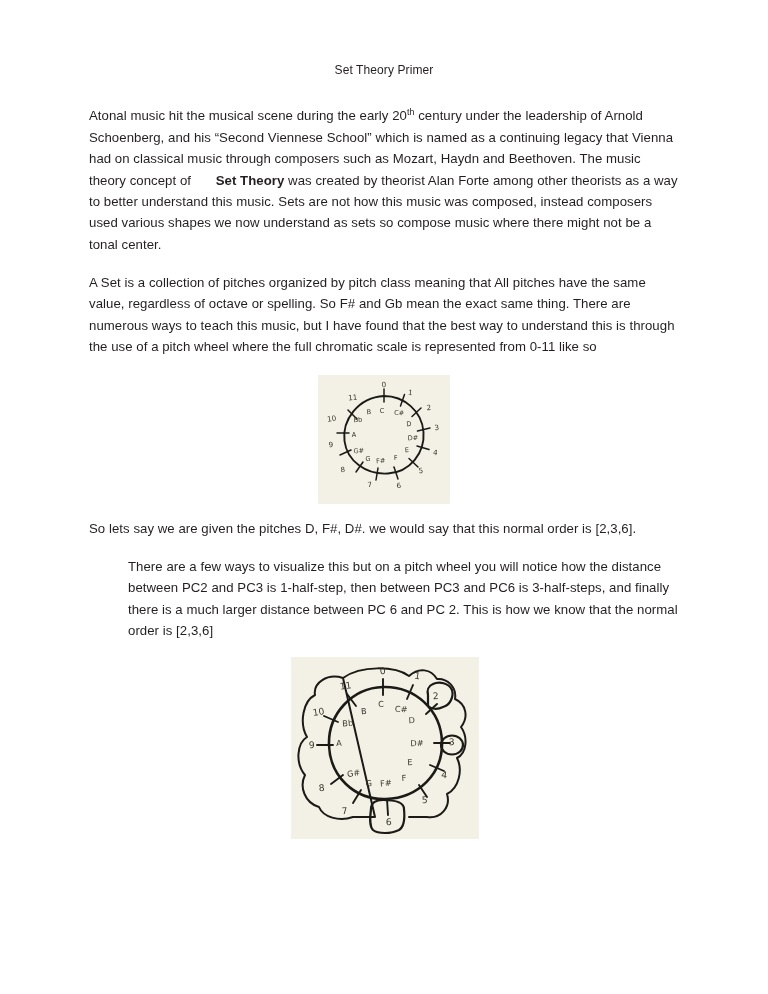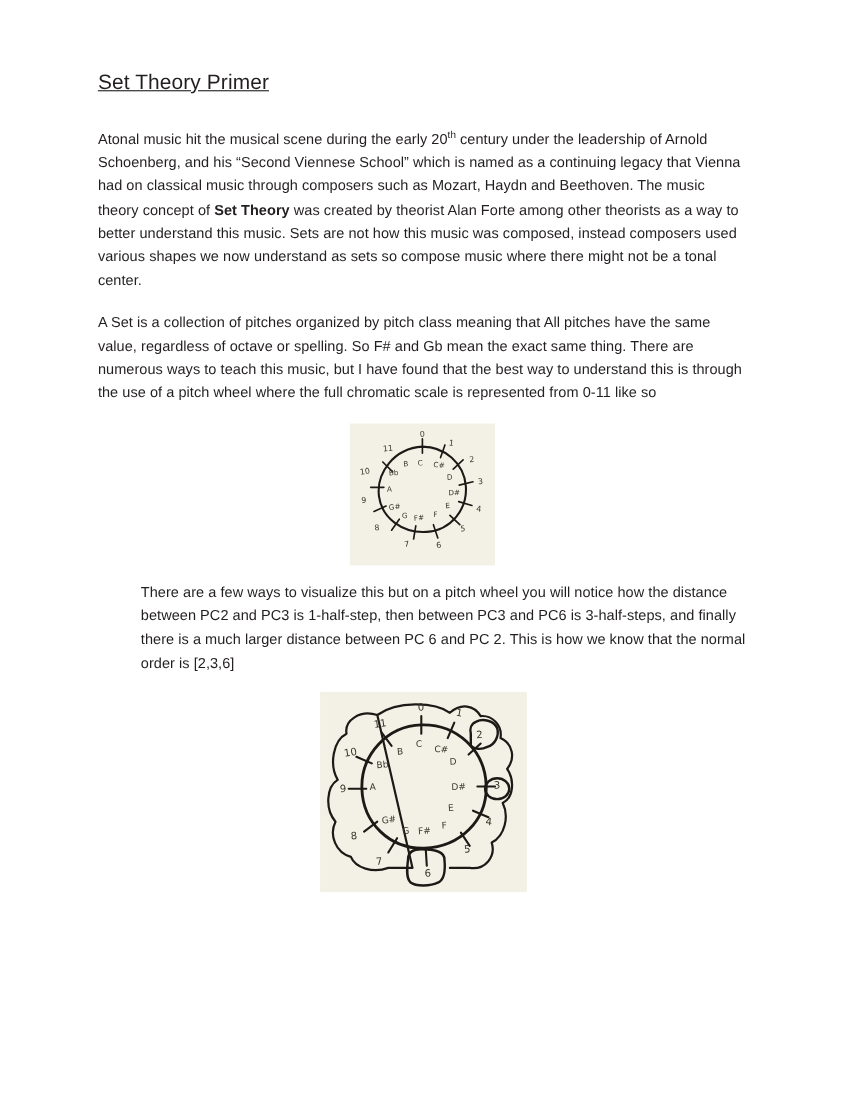--- a/index.html
+++ b/index.html
@@ -29,12 +29,11 @@
     width: 590px;
   }
   .doc-title {
-    text-align: left;
-    font-size: 19px;
+    text-align: center;
+    font-size: 12px;
     line-height: 1.45;
     margin: 0 0 26px 0;
     letter-spacing: 0.1px;
-    text-decoration: underline;
   }
   p.para {
     font-size: 13.2px;

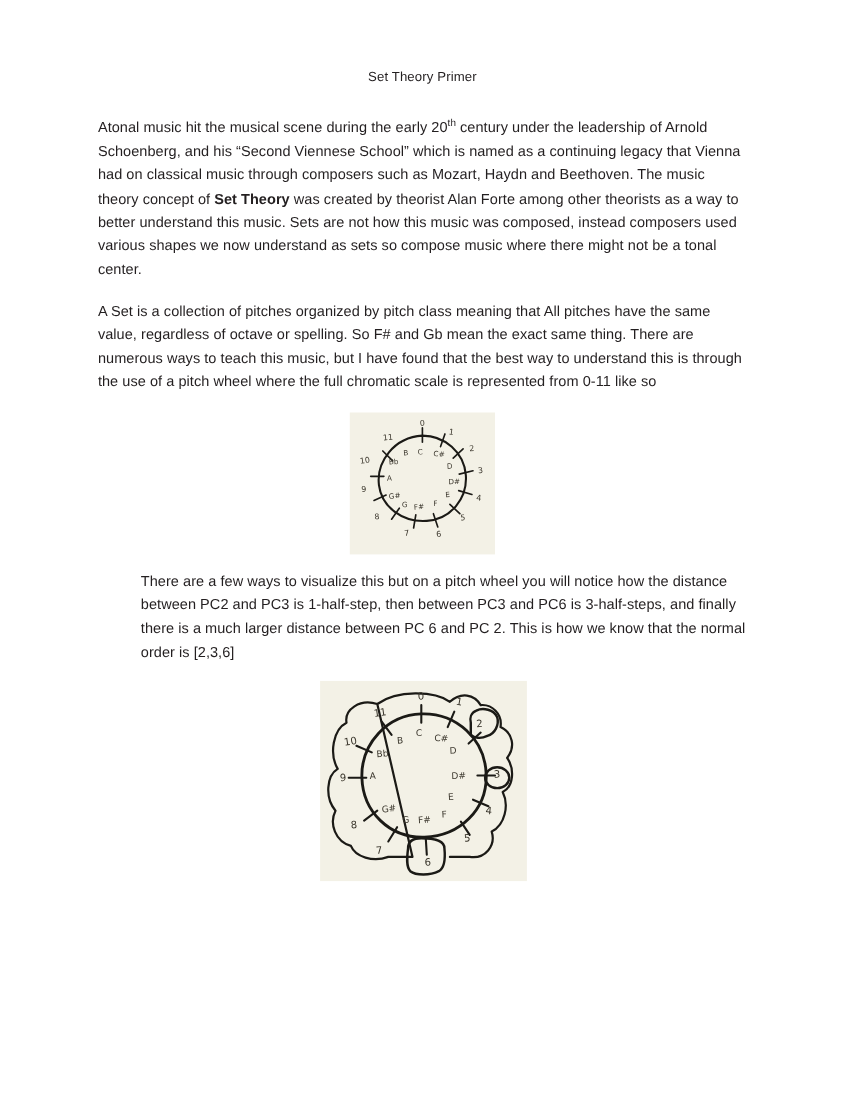--- a/index.html
+++ b/index.html
@@ -43,7 +43,7 @@
     letter-spacing: 0.05px;
   }
   p.para.tight { margin-bottom: 16px; margin-left: 39px; }
-  b.bold { font-weight: bold; }
+  b.bold { font-weight: bold; margin-left: 21px; }
   sup { font-size: 0.68em; vertical-align: super; line-height: 0; }
 
   .figure-wrap {

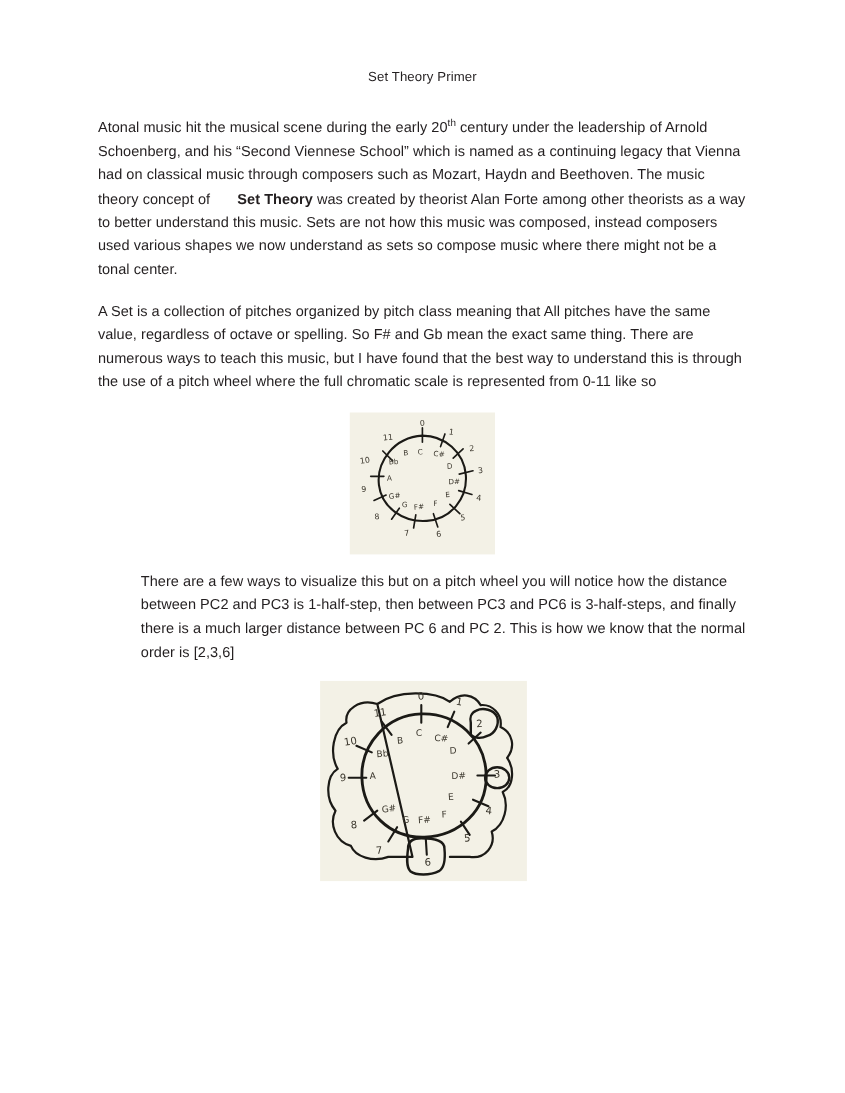--- a/index.html
+++ b/index.html
@@ -145,6 +145,7 @@
 
 
 
+    <p class="para">So lets say we are given the pitches D, F#, D#. we would say that this normal order is [2,3,6].</p>
 
     <p class="para tight">There are a few ways to visualize this but on a pitch wheel you will notice how the distance between PC2 and PC3 is 1-half-step, then between PC3 and PC6 is 3-half-steps, and finally there is a much larger distance between PC 6 and PC 2. This is how we know that the normal order is [2,3,6]</p>
 

